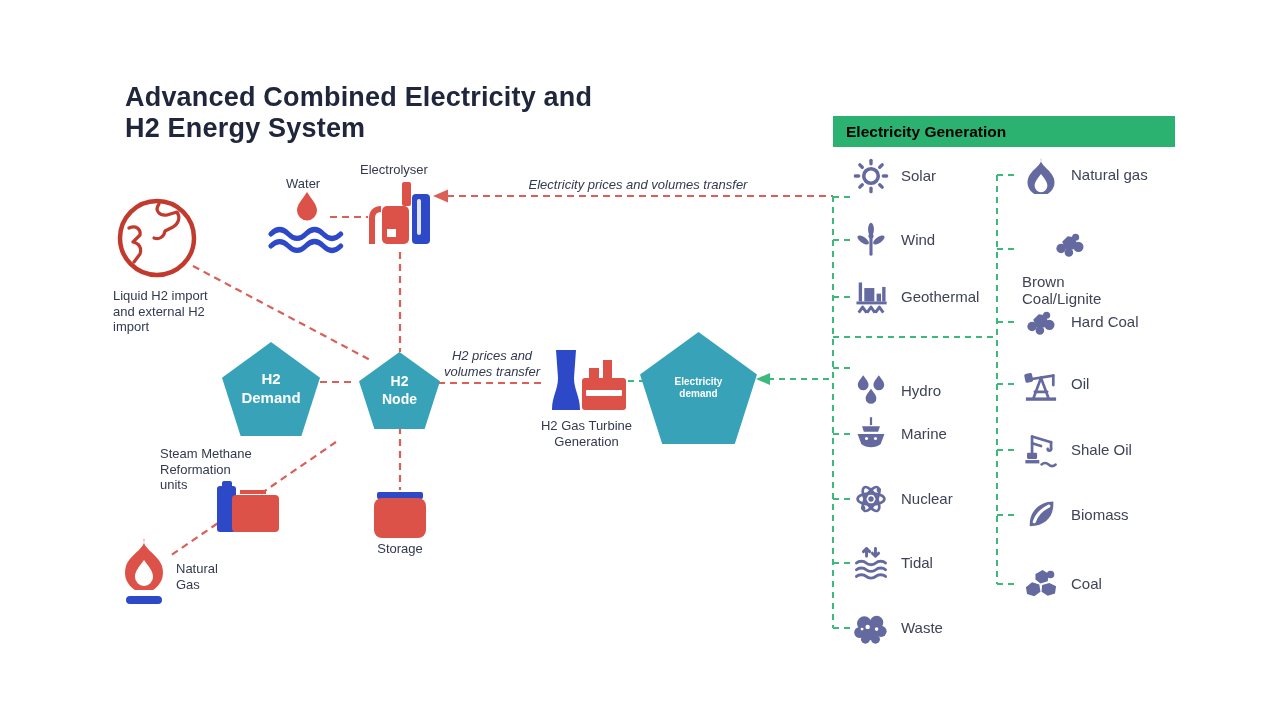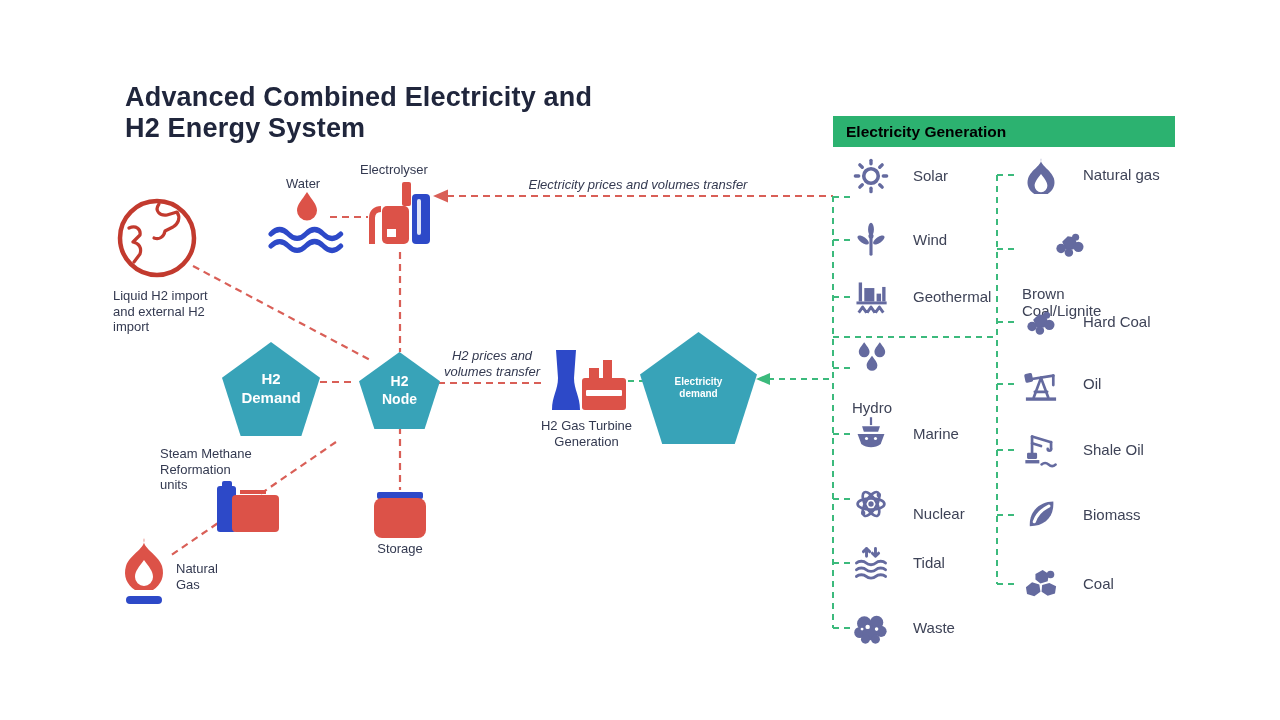--- a/index.html
+++ b/index.html
@@ -32,7 +32,7 @@
   .gen-col{position:absolute;top:0;height:720px;z-index:2;}
   #gen-left{left:852px;width:170px;}
   #gen-right{left:1022px;width:160px;}
-  .gen-row{position:absolute;left:0;display:flex;align-items:center;gap:23px;height:48px;}
+  .gen-row{position:absolute;left:0;display:flex;align-items:center;gap:11px;height:48px;}
   .gen-icon{width:38px;height:38px;flex:0 0 38px;}
   .gen-icon svg{width:100%;height:100%;display:block;}
   .gen-label{font-size:15px;color:#3e4357;line-height:1.12;}

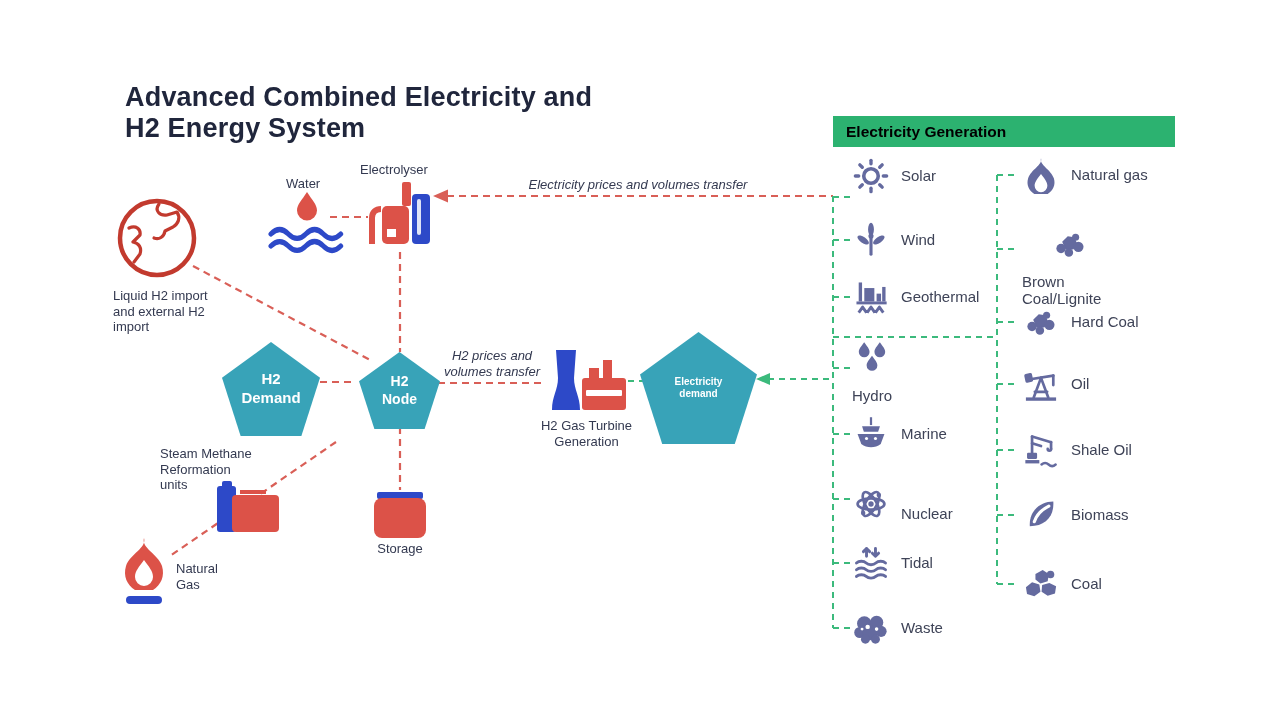--- a/index.html
+++ b/index.html
@@ -223,7 +223,7 @@
         </span>
         <span class="gen-label">Geothermal</span>
       </div>
-      <div class="gen-row" style="top: 339px; flex-direction: column;">
+      <div class="gen-row" style="top: 367px;">
         <span class="gen-icon">
           <svg viewBox="0 0 34 34">
             <g class="sl-f">

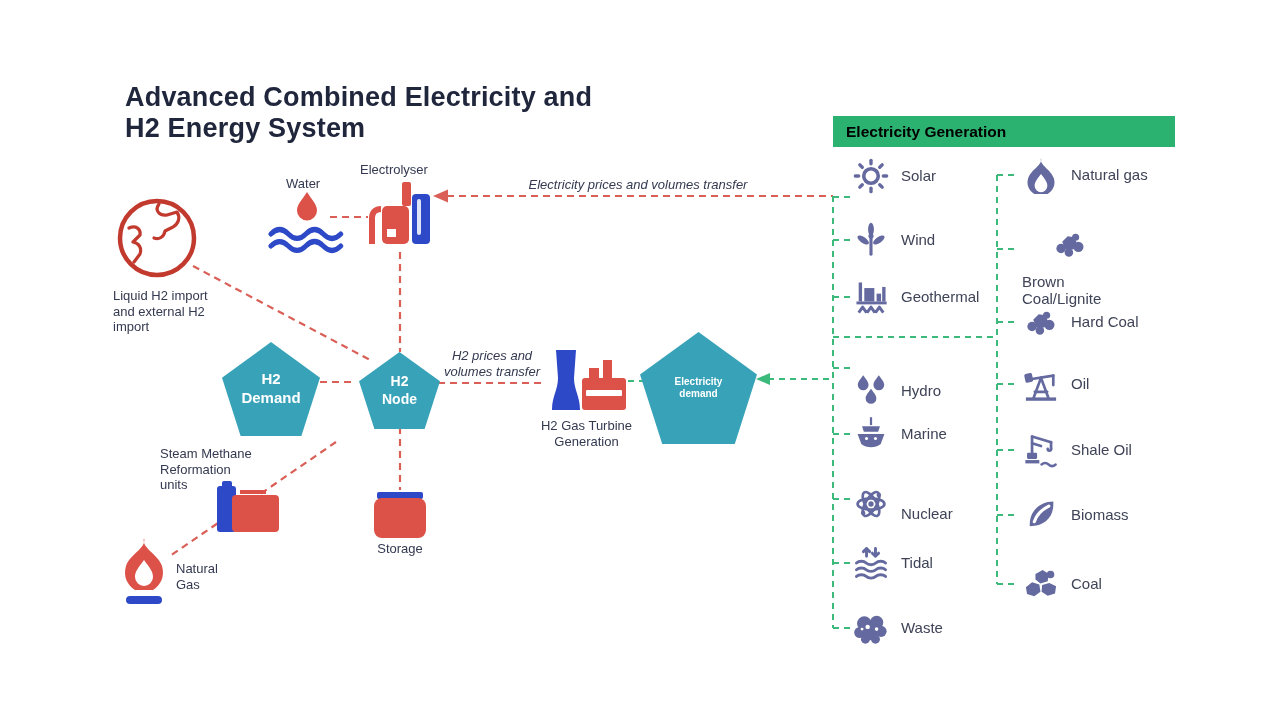--- a/index.html
+++ b/index.html
@@ -251,7 +251,7 @@
         </span>
         <span class="gen-label">Marine</span>
       </div>
-      <div class="gen-row" style="top: 475px; align-items: flex-end;">
+      <div class="gen-row" style="top: 475px;">
         <span class="gen-icon">
           <svg viewBox="0 0 34 34">
             <g fill="none" class="sl-s" stroke-width="2.4">

